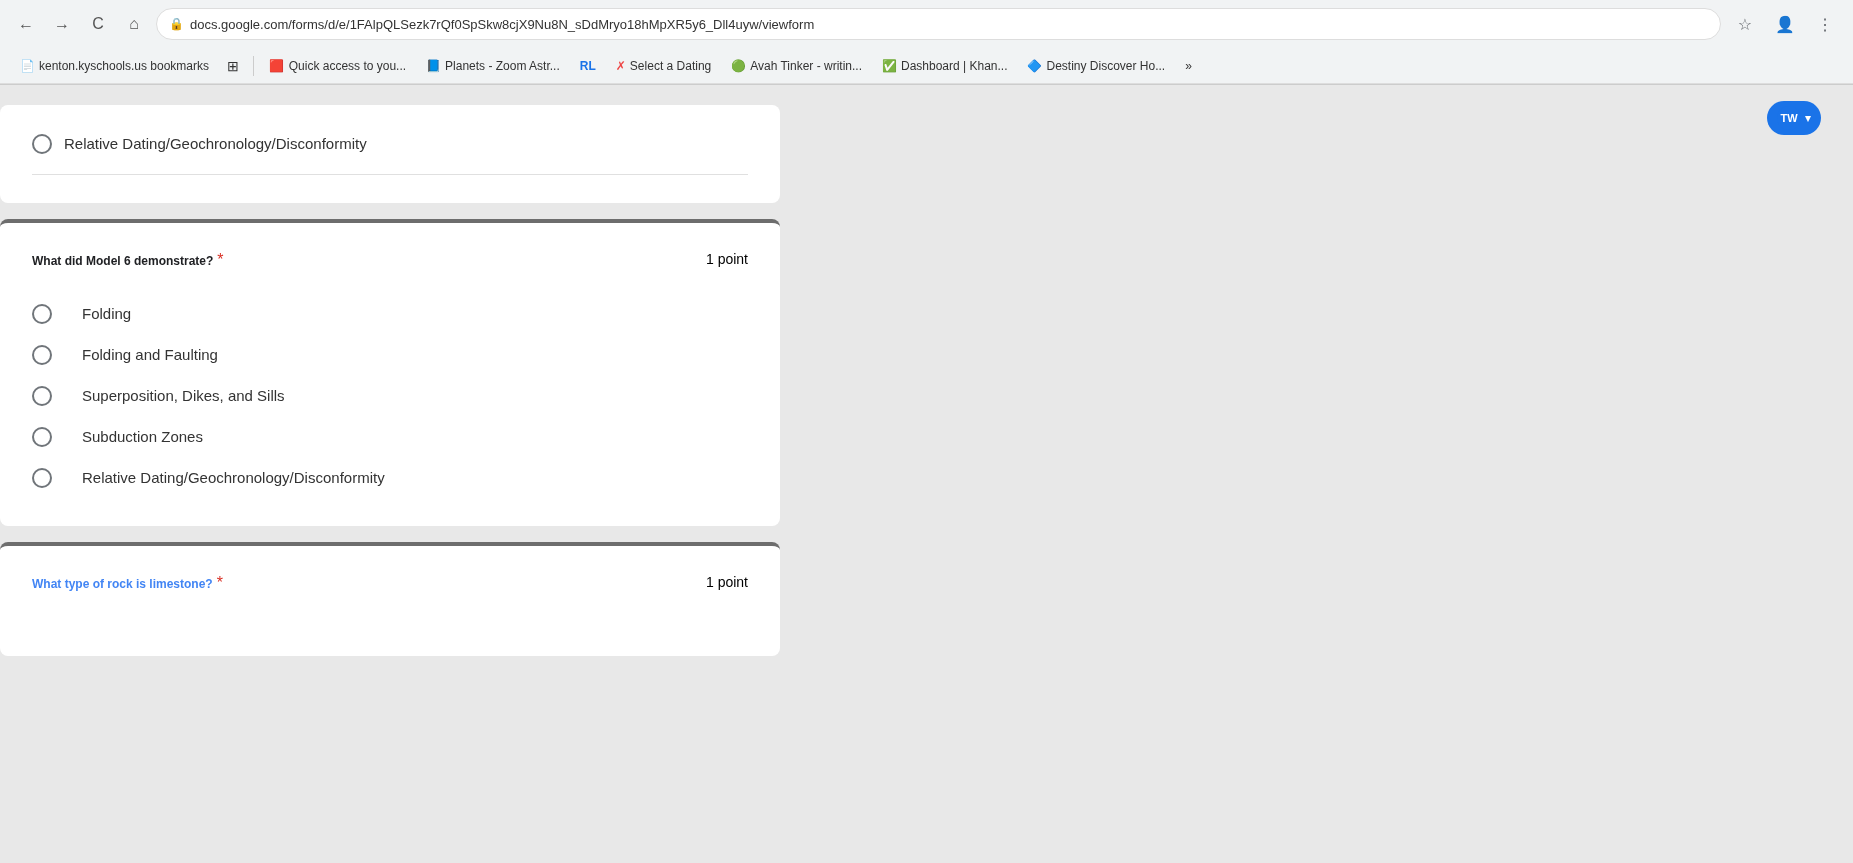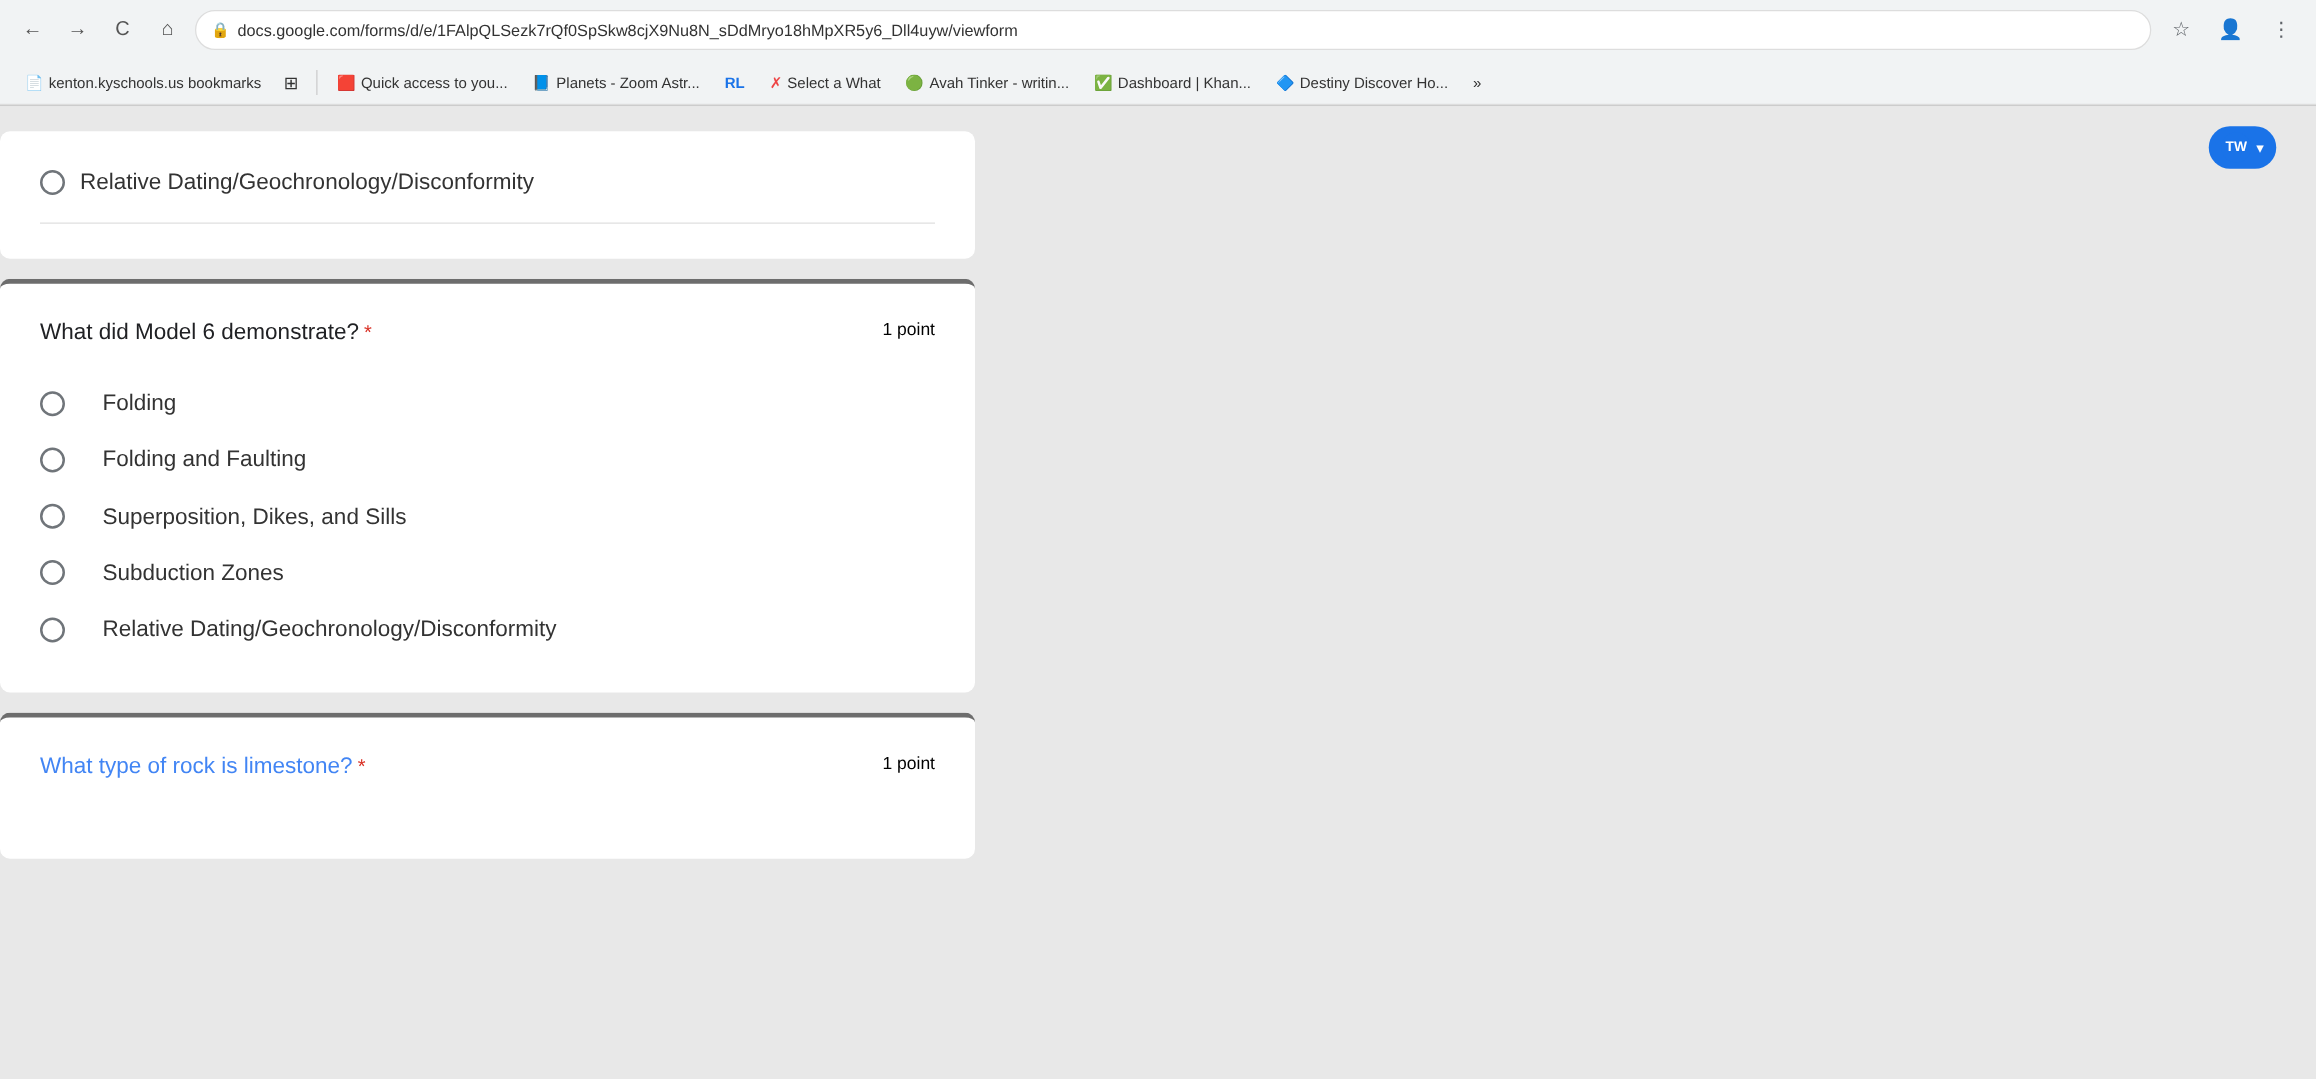--- a/index.html
+++ b/index.html
@@ -274,7 +274,7 @@
     </div>
     <div class="bookmark-item">
       <span class="bookmark-icon" style="color:#e44;">✗</span>
-      <span>Select a What</span>
+      <span>Select a Dating</span>
     </div>
     <div class="bookmark-item">
       <span class="bookmark-icon">🟢</span>

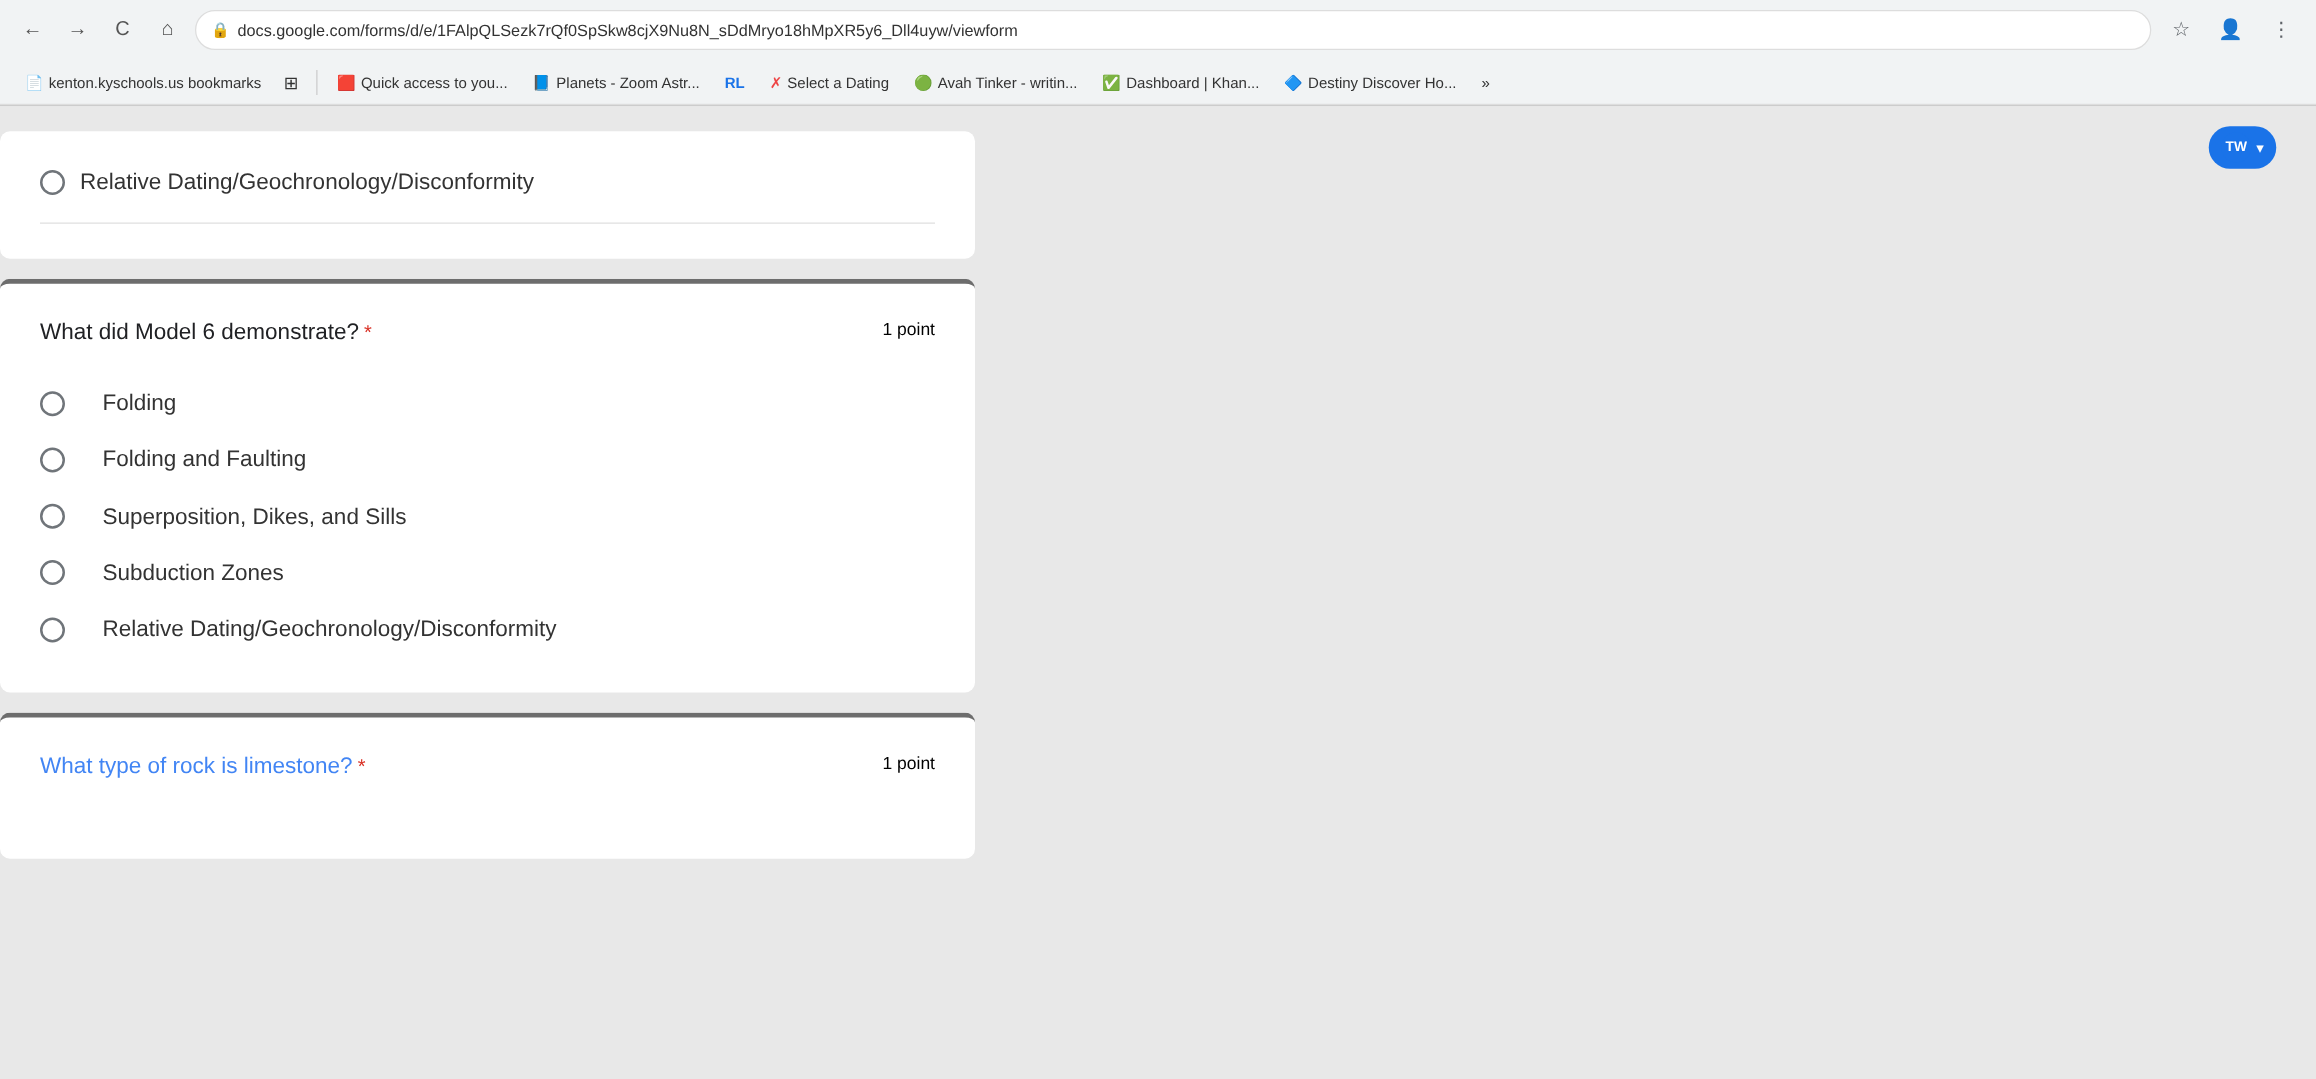--- a/index.html
+++ b/index.html
@@ -212,7 +212,7 @@
     }
 
     .option-label {
-      font-size: 18px;
+      font-size: 15px;
       color: #333;
       line-height: 1.4;
     }

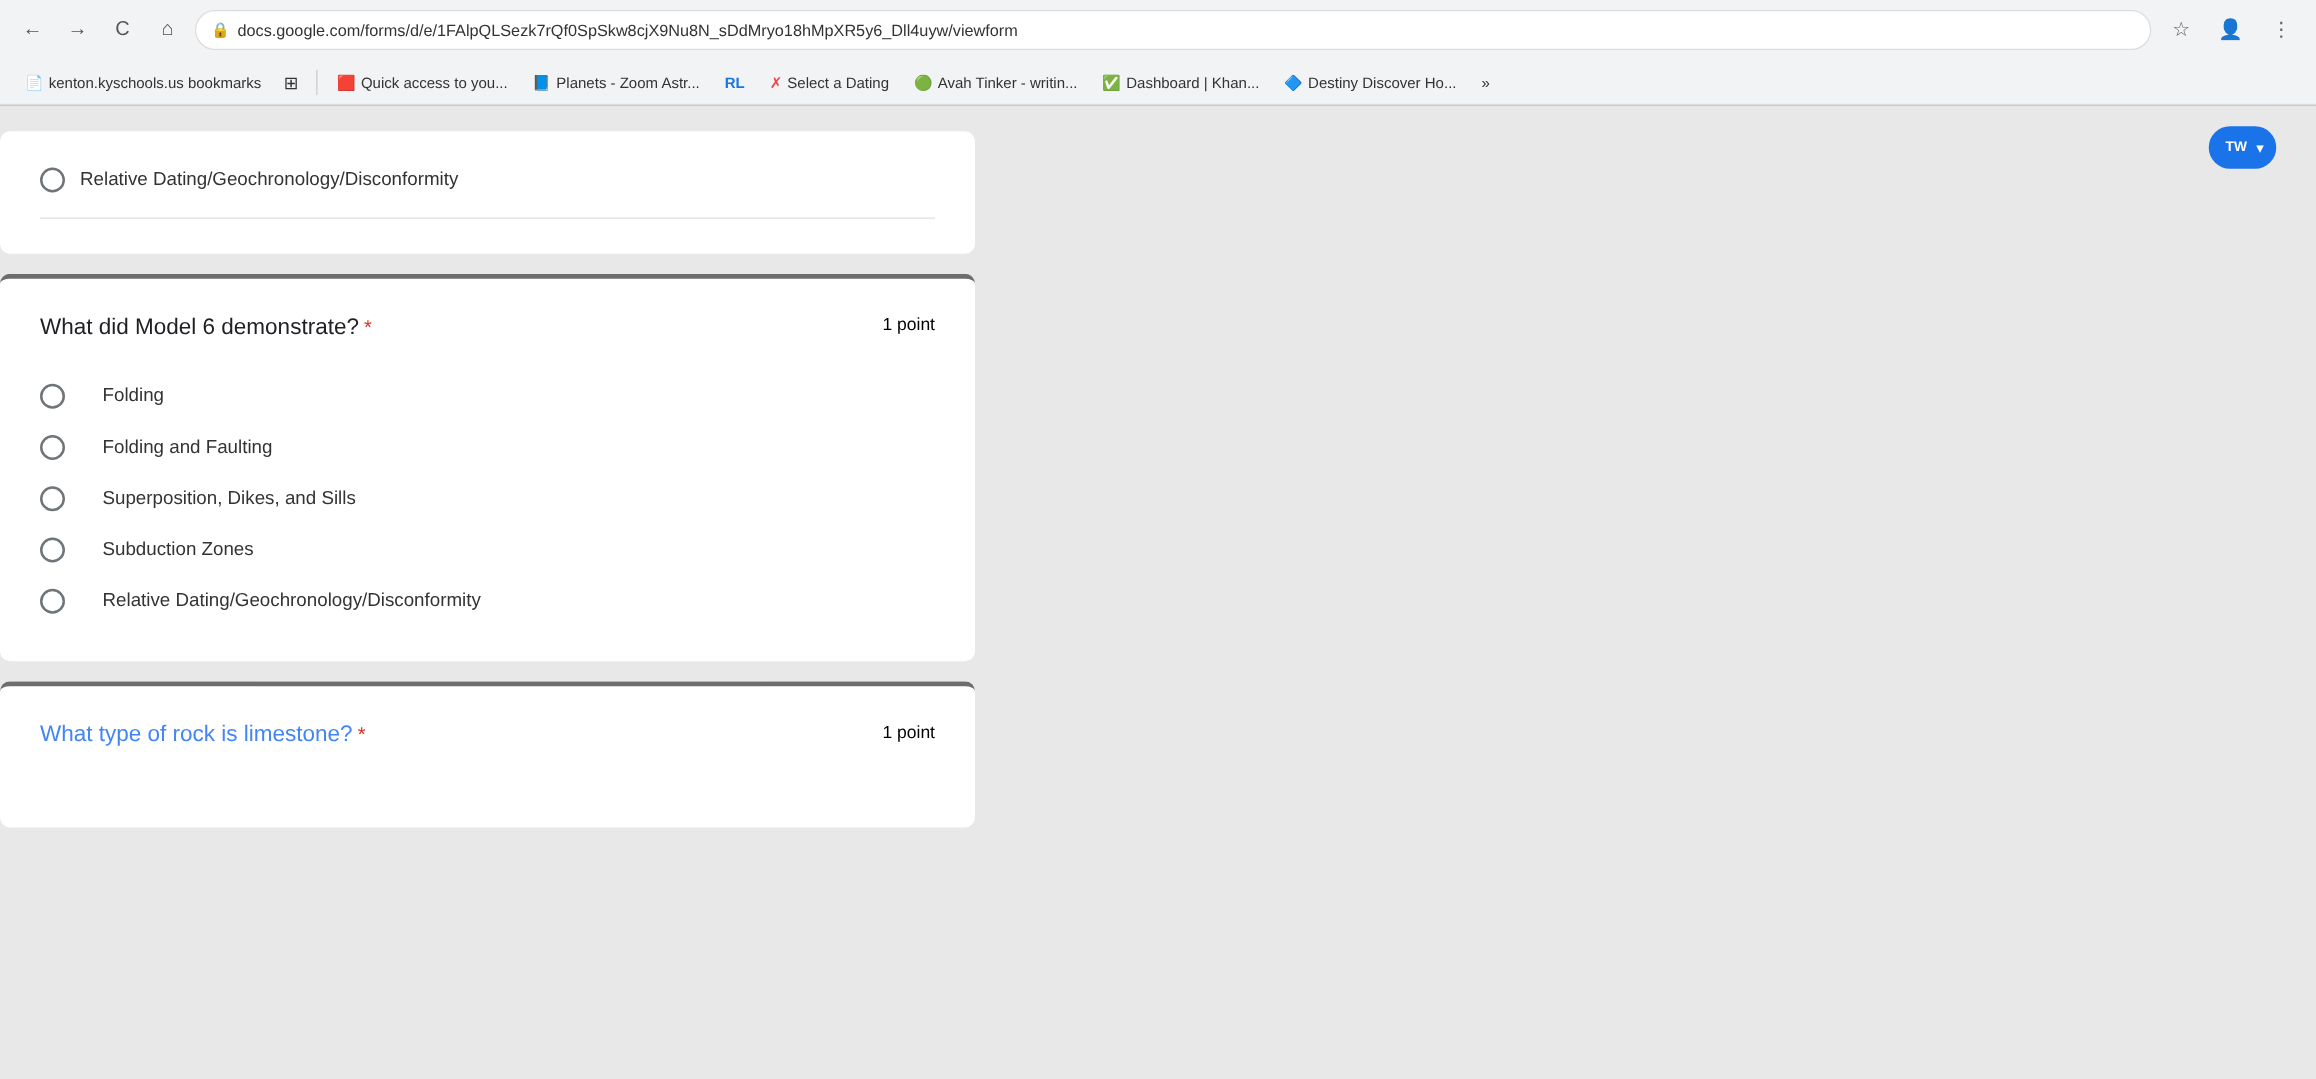--- a/index.html
+++ b/index.html
@@ -179,9 +179,9 @@
     }
 
     .question-text {
-      font-size: 18px;
+      font-size: 12px;
       color: #202124;
-      font-weight: 400;
+      font-weight: 700;
     }
 
     .required-star {

